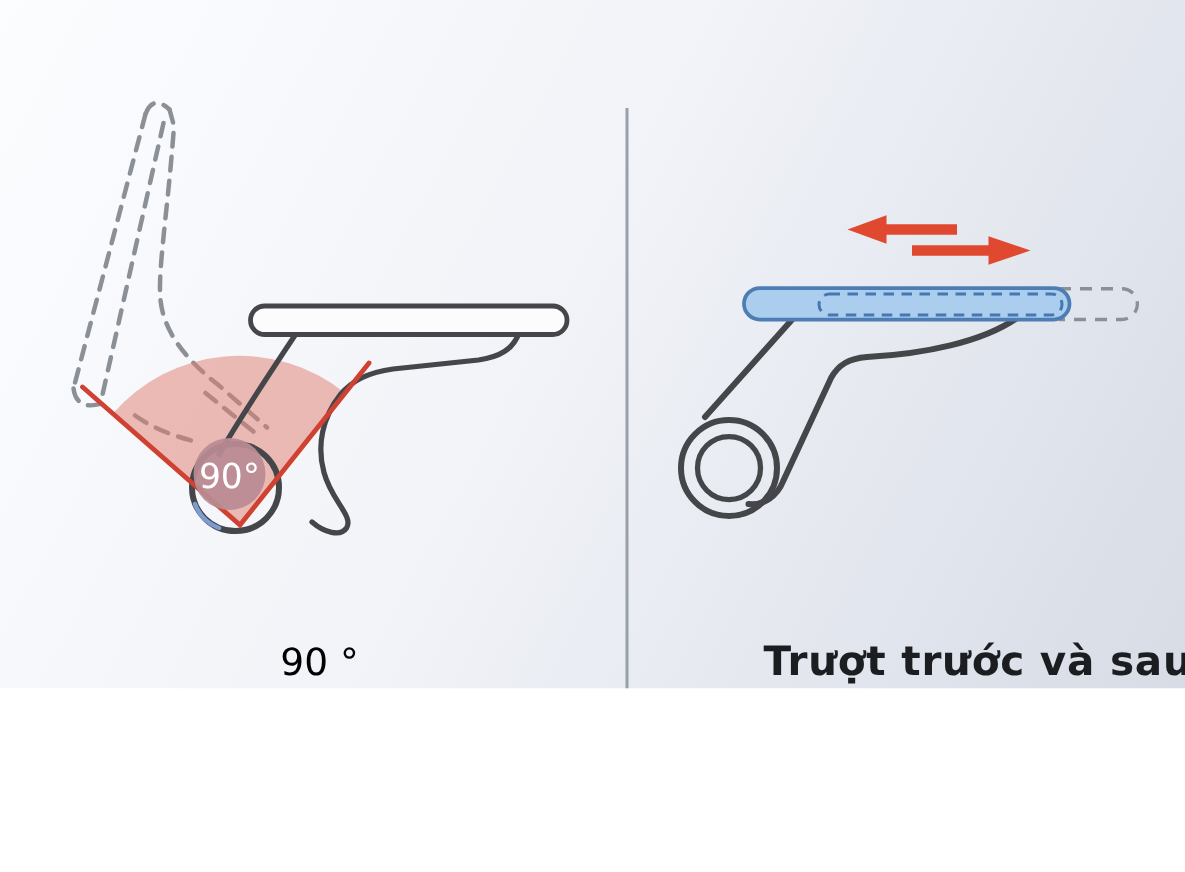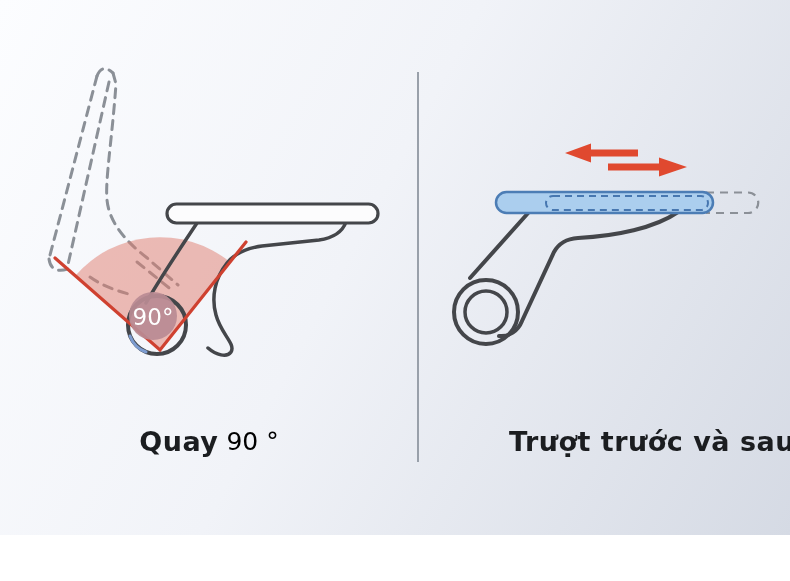--- a/index.html
+++ b/index.html
@@ -5,7 +5,7 @@
   html,body{margin:0;padding:0;background:#ffffff;}
   .stage{
     position:relative;
-    width:790px;height:581px;
+    width:790px;height:459px;
     background:#ffffff;
     overflow:hidden;
     font-family:"DejaVu Sans", sans-serif;

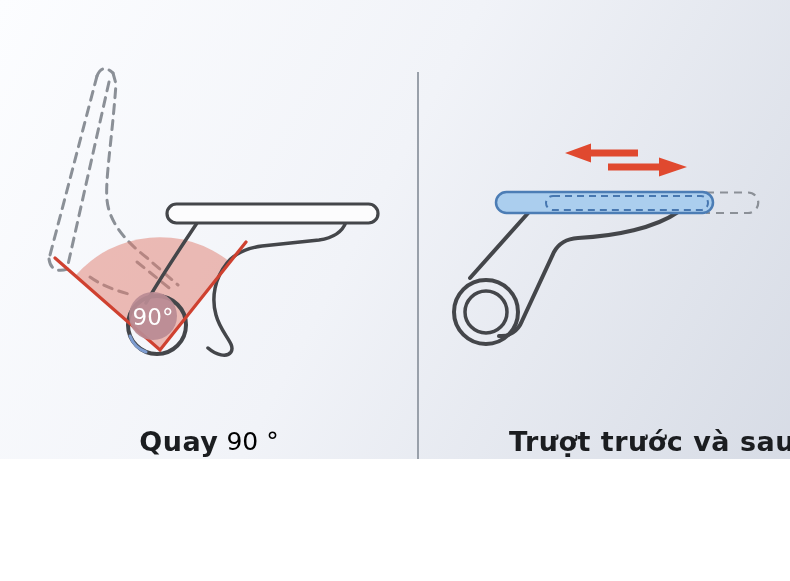--- a/index.html
+++ b/index.html
@@ -88,7 +88,6 @@
   <div class="divider"></div>
 
   <div class="caption caption-left">
-    <span class="cap-bold">Quay</span>
     <span class="cap-normal">90 °</span>
   </div>
   <div class="caption caption-right">

